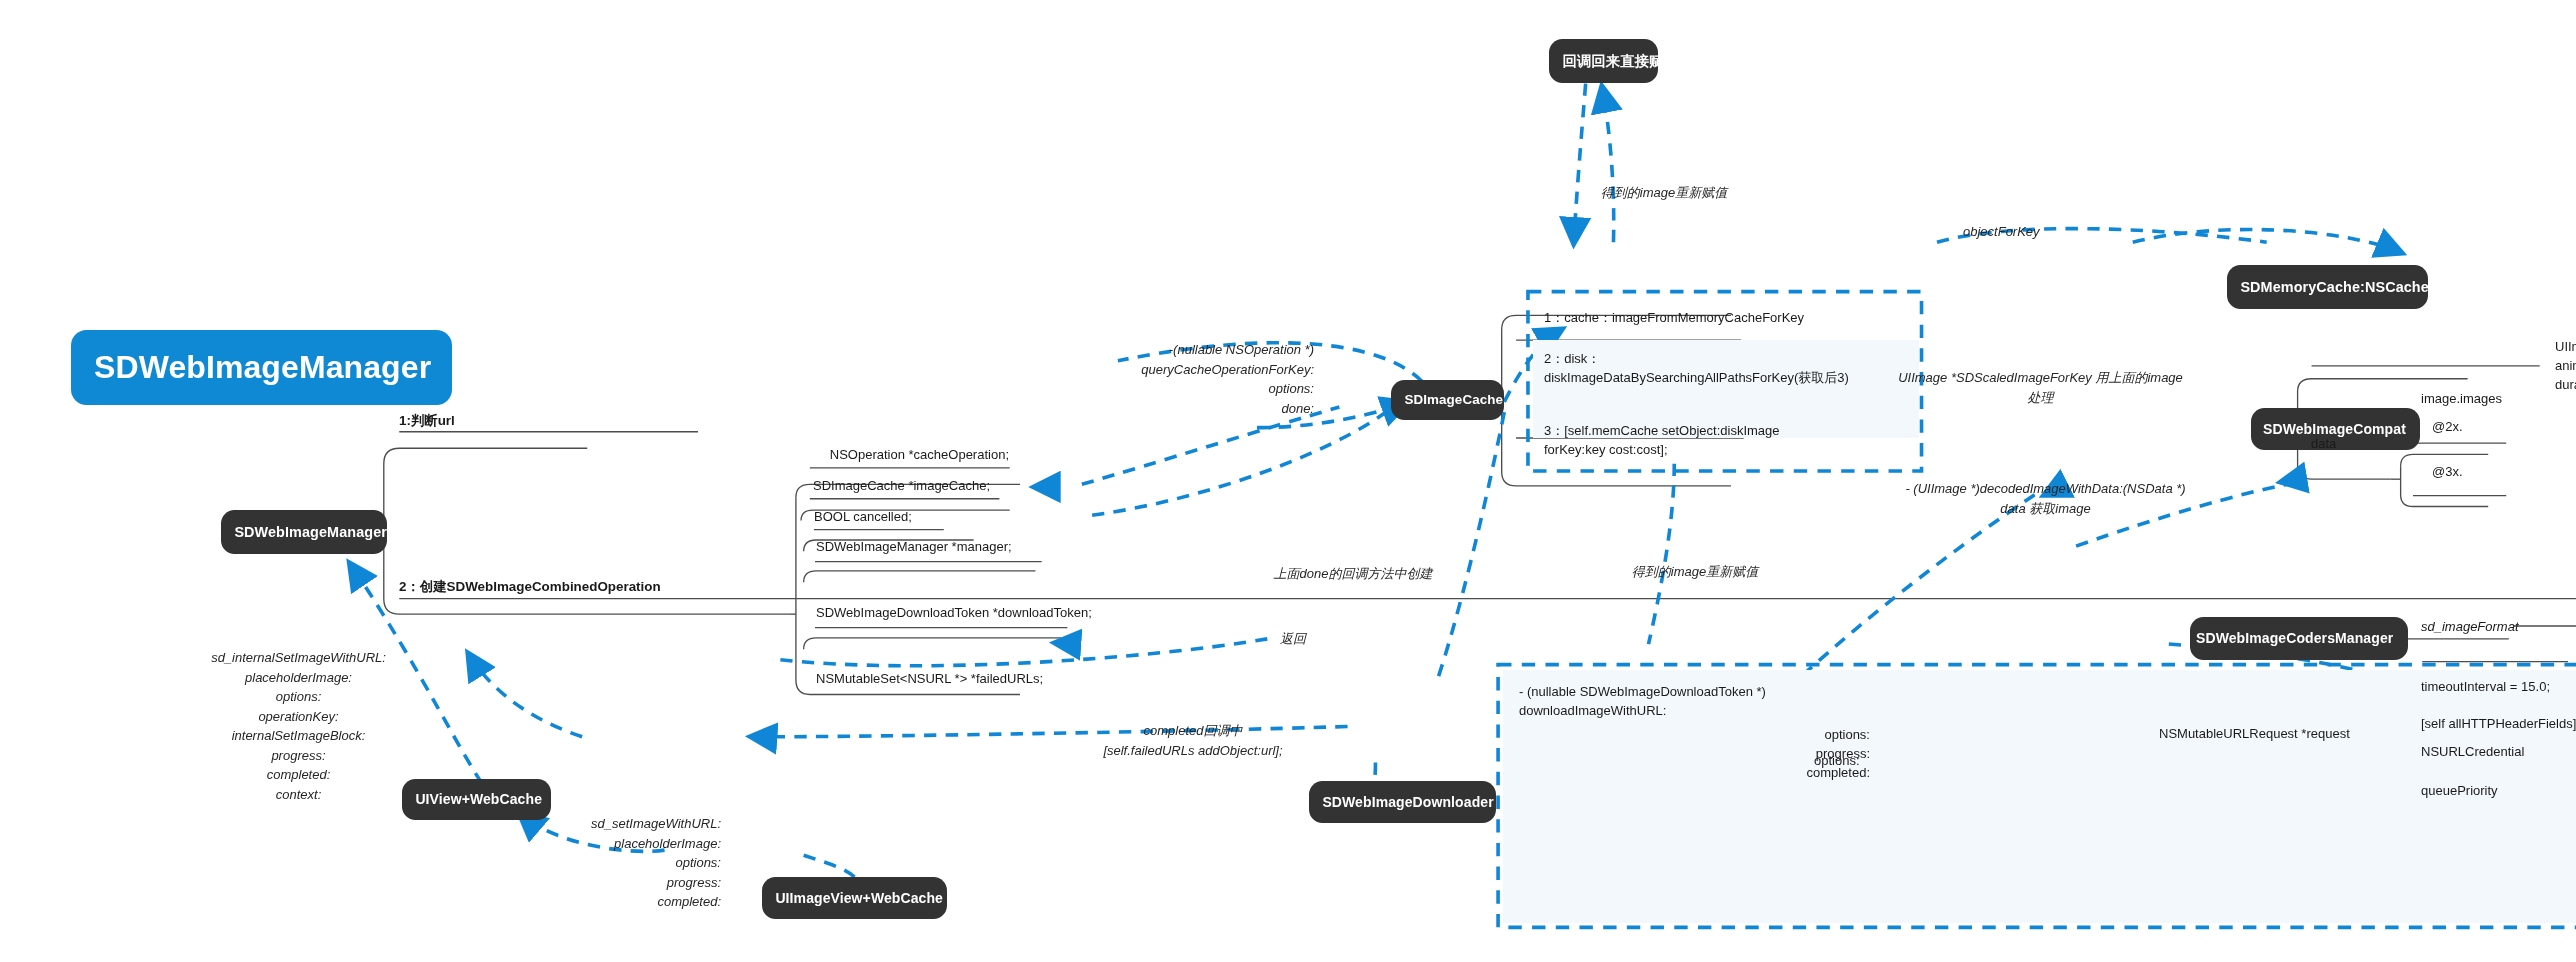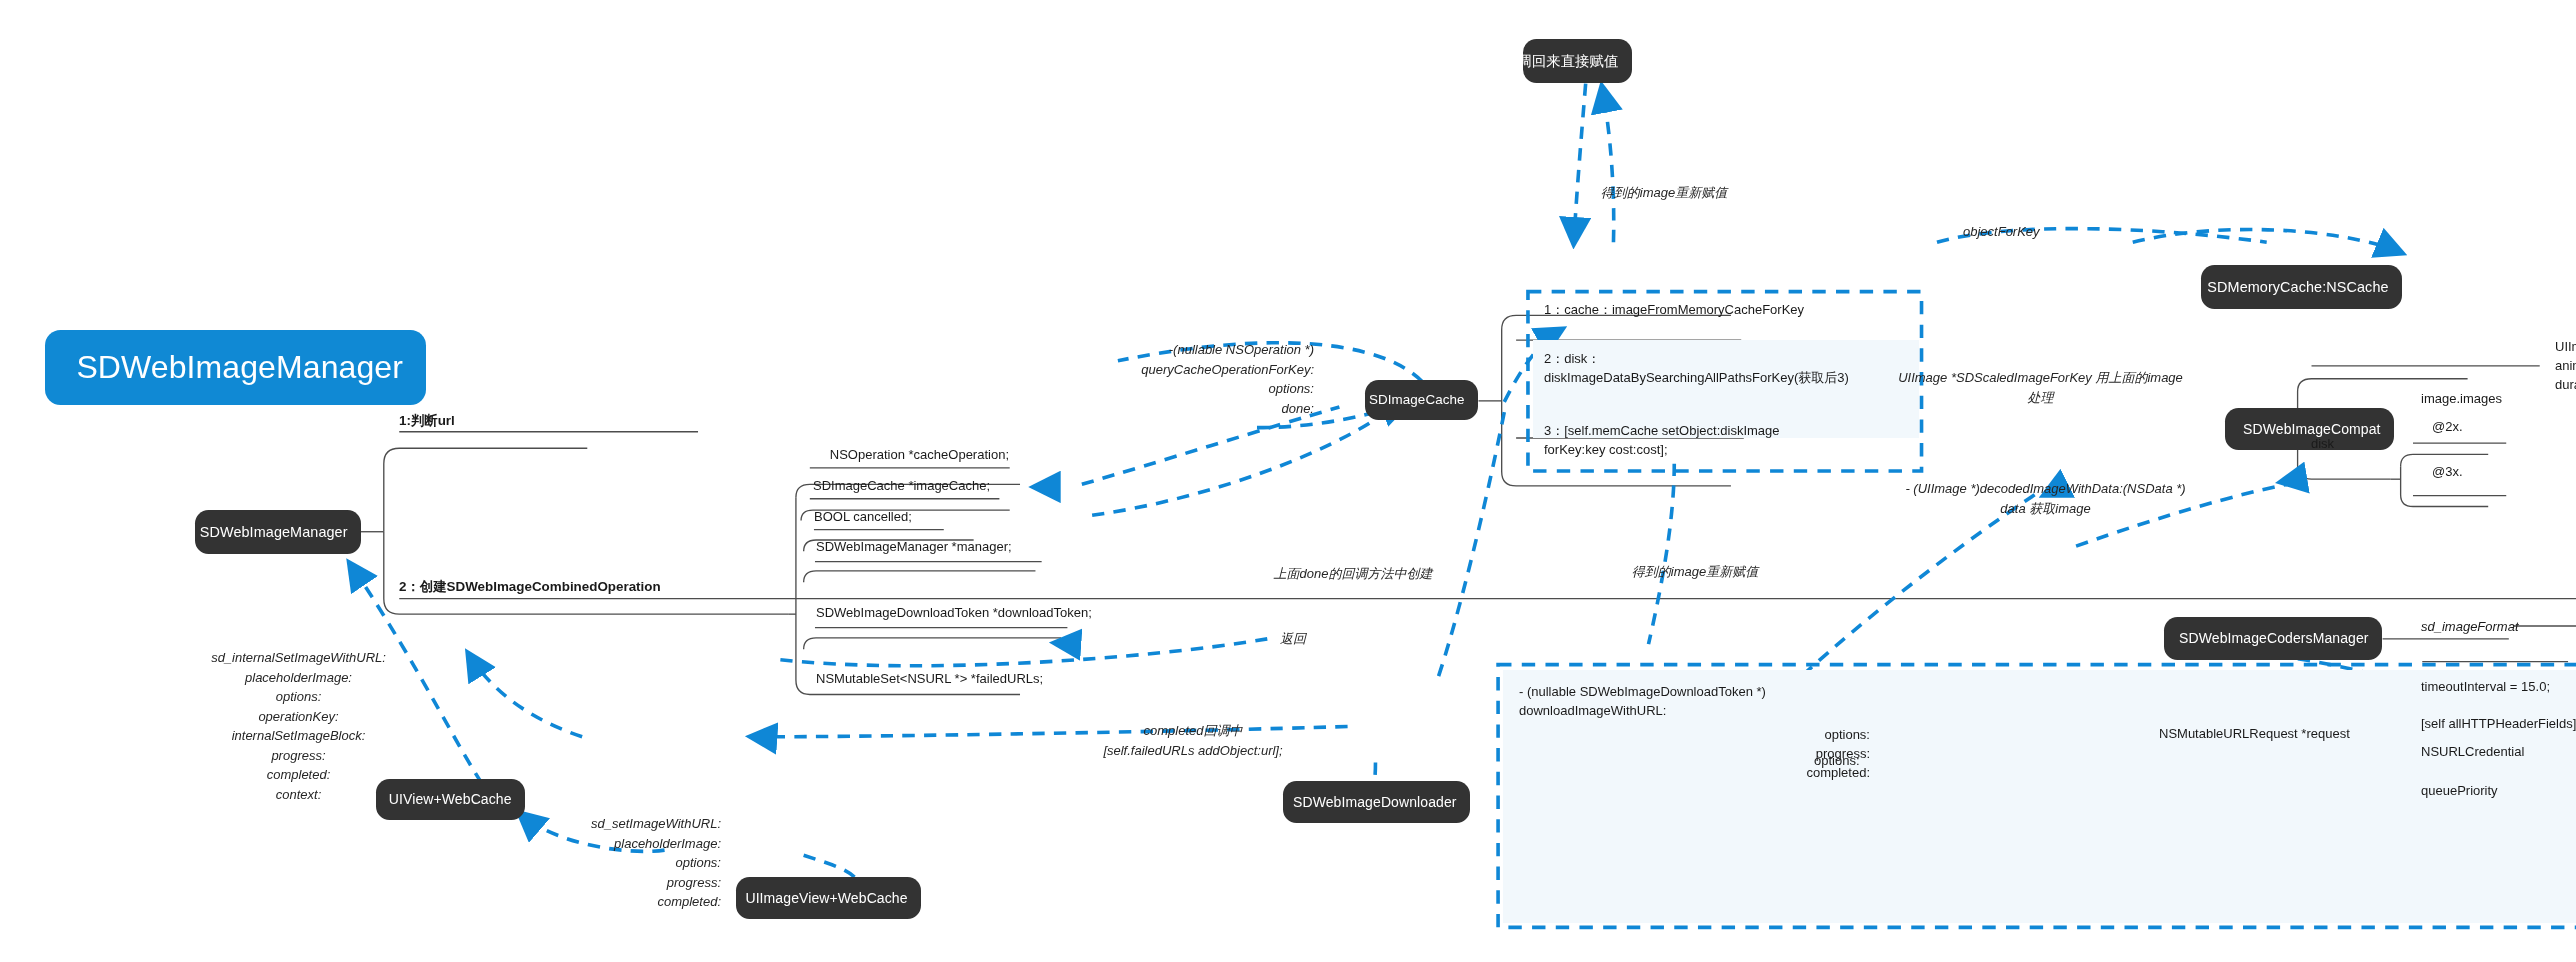--- a/index.html
+++ b/index.html
@@ -10,9 +10,9 @@
   
   .chip{
     position:absolute;background:#333333;color:#fff;border-radius:13.4px;
-    display:flex;align-items:center;justify-content:flex-end;text-align:center;
-    font-weight:normal;letter-spacing:0.1px;line-height:1.15;padding:0 13.4px;
-    box-sizing:border-box;white-space:nowrap;
+    display:flex;align-items:center;justify-content:flex-start;text-align:center;
+    font-weight:bold;letter-spacing:0.1px;line-height:1.15;padding:0 13.4px;
+    box-sizing:border-box;white-space:nowrap;margin-left:26px;
   }
   .chip.root{
     background:#1089d4;border-radius:15.5px;font-size:32px;padding:0 23px;

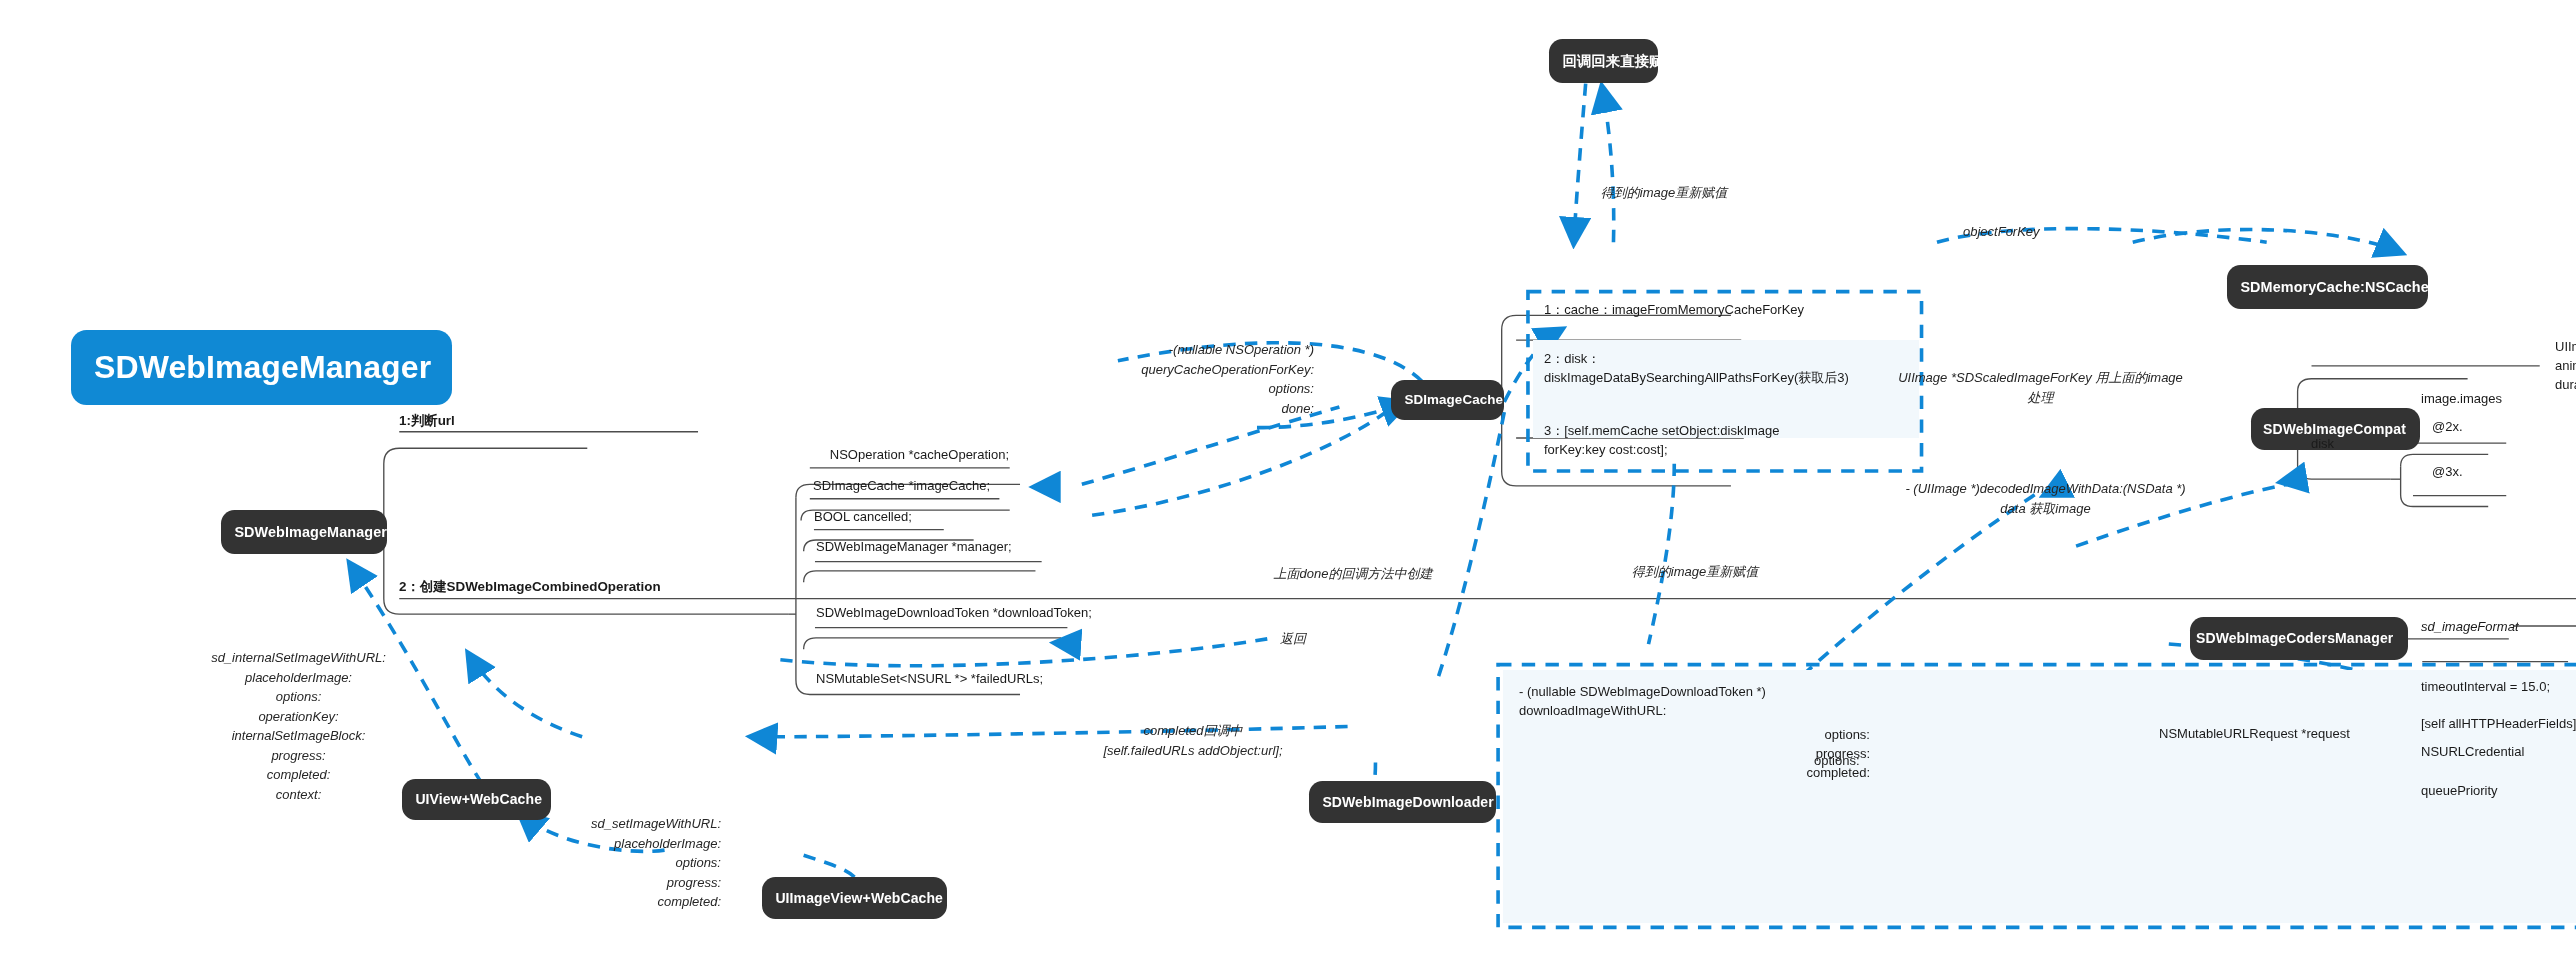--- a/index.html
+++ b/index.html
@@ -199,7 +199,7 @@
   <div class="topic" style="left:816px;top:604px;width:289px;">SDWebImageDownloadToken *downloadToken;</div>
   <div class="topic" style="left:816px;top:670px;width:289px;">NSMutableSet&lt;NSURL *&gt; *failedURLs;</div>
 
-  <div class="topic" style="left:1544px;top:301px;width:361px;">1：cache：imageFromMemoryCacheForKey</div>
+  <div class="topic" style="left:1544px;top:309px;width:361px;">1：cache：imageFromMemoryCacheForKey</div>
   <div class="topic" style="left:1544px;top:350px;width:361px;">2：disk：
 diskImageDataBySearchingAllPathsForKey(获取后3)</div>
   <div class="topic" style="left:1544px;top:422px;width:361px;">3：[self.memCache setObject:diskImage

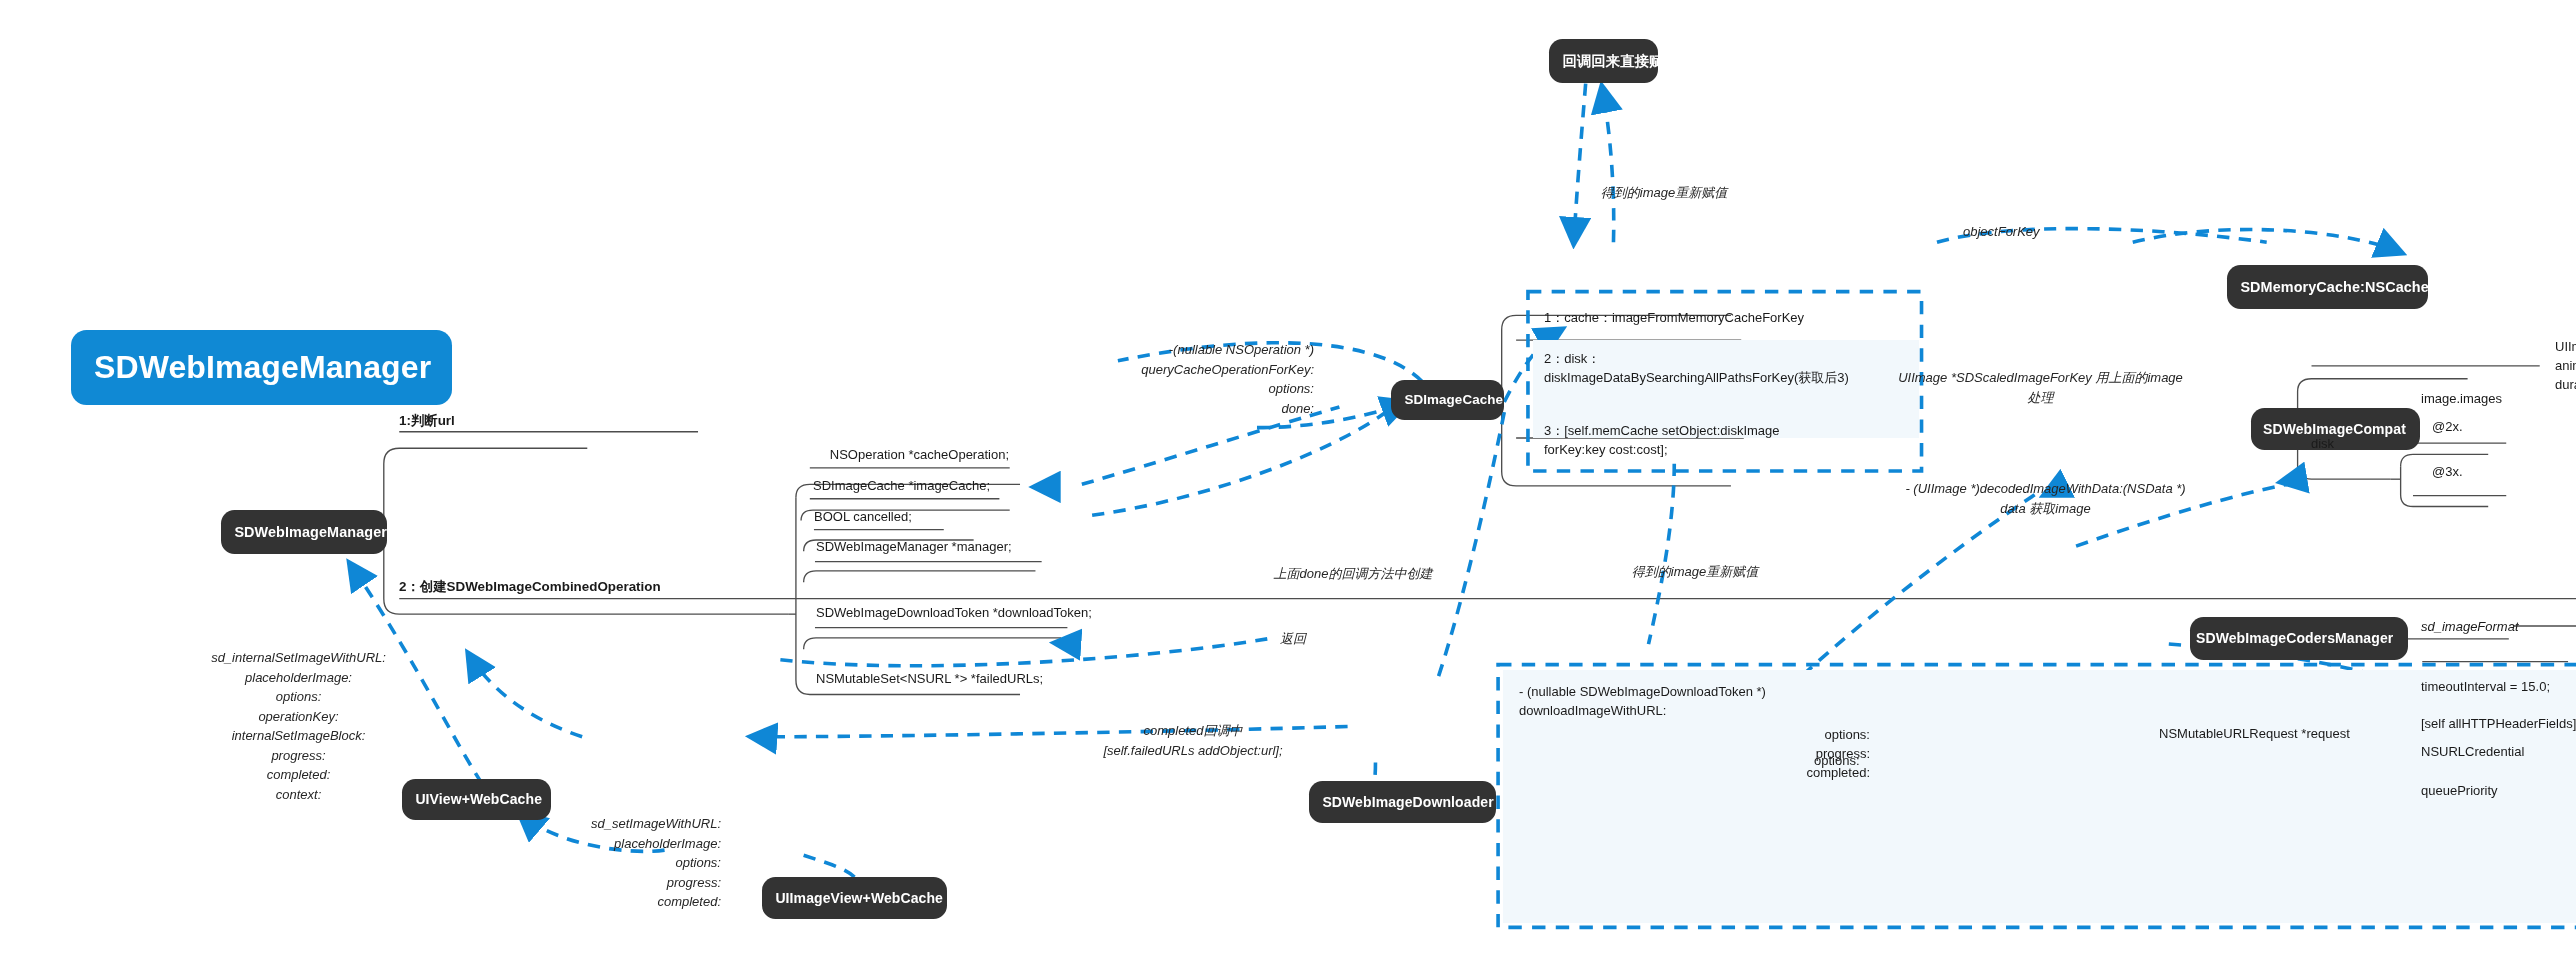--- a/index.html
+++ b/index.html
@@ -221,7 +221,7 @@
 
 
   <div class="topic" style="left:2421px;top:390px;width:144px;">image.images</div>
-  <div class="topic" style="left:2311px;top:435px;width:93px;">disk</div>
+  <div class="topic" style="left:2311px;top:435px;width:93px;">data</div>
   <div class="topic" style="left:2432px;top:418px;width:93px;">@2x.</div>
   <div class="topic" style="left:2432px;top:463px;width:93px;">@3x.</div>
   <div class="topic" style="left:2555px;top:338px;width:309px;">UIImage *animatedImage = [UIImage

